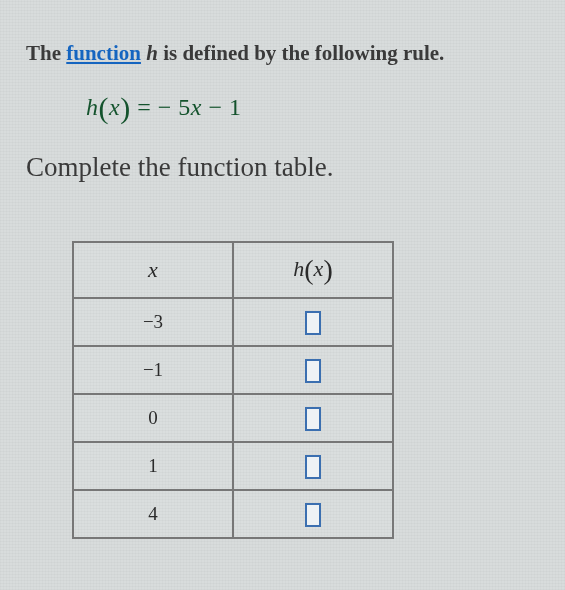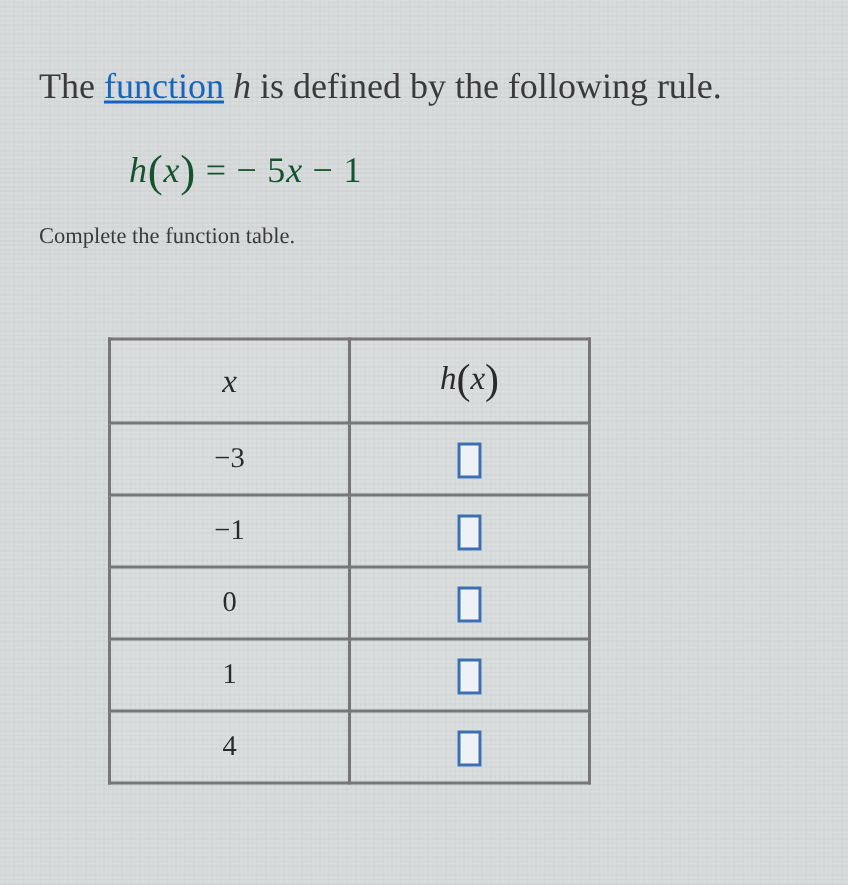--- a/index.html
+++ b/index.html
@@ -26,9 +26,10 @@
     padding: 18px 20px 0 26px;
   }
   .intro {
-    font-size: 24px;
+    font-size: 21px;
     line-height: 1.35;
     color: #3a3a3a;
+    font-weight: bold;
   }
   .intro .fn-link {
     color: #1565c0;

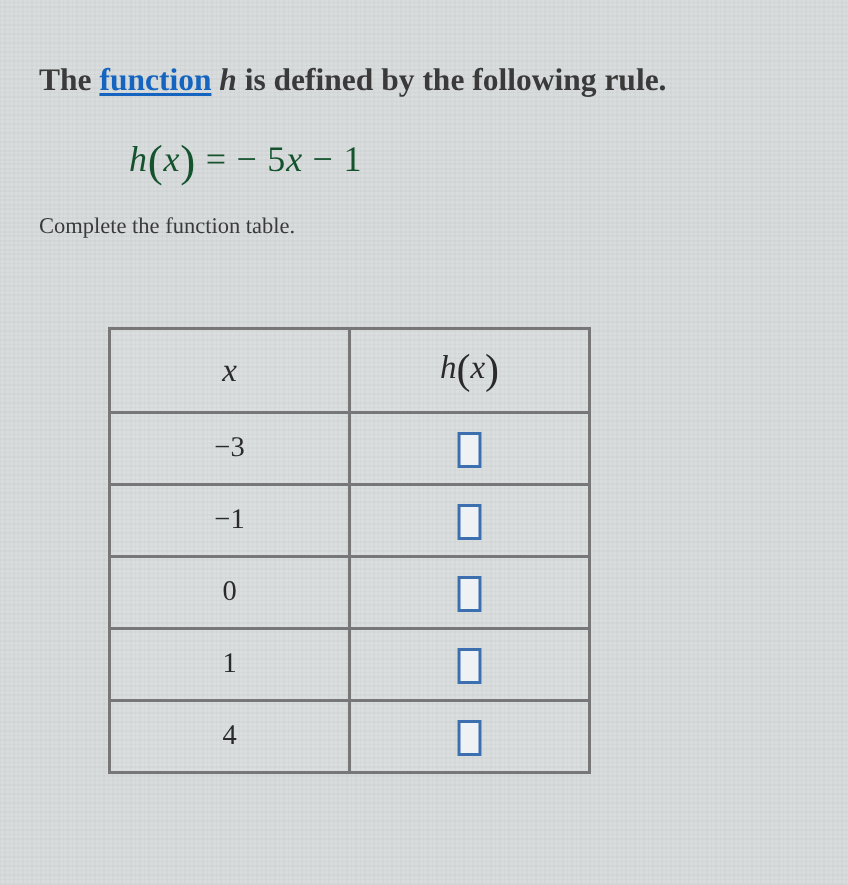--- a/index.html
+++ b/index.html
@@ -45,7 +45,7 @@
   }
   .formula .paren { font-size: 30px; vertical-align: -3px; font-weight: 300; }
   .instr {
-    font-size: 15px;
+    font-size: 27px;
     color: #3a3a3a;
     margin-bottom: 58px;
   }

